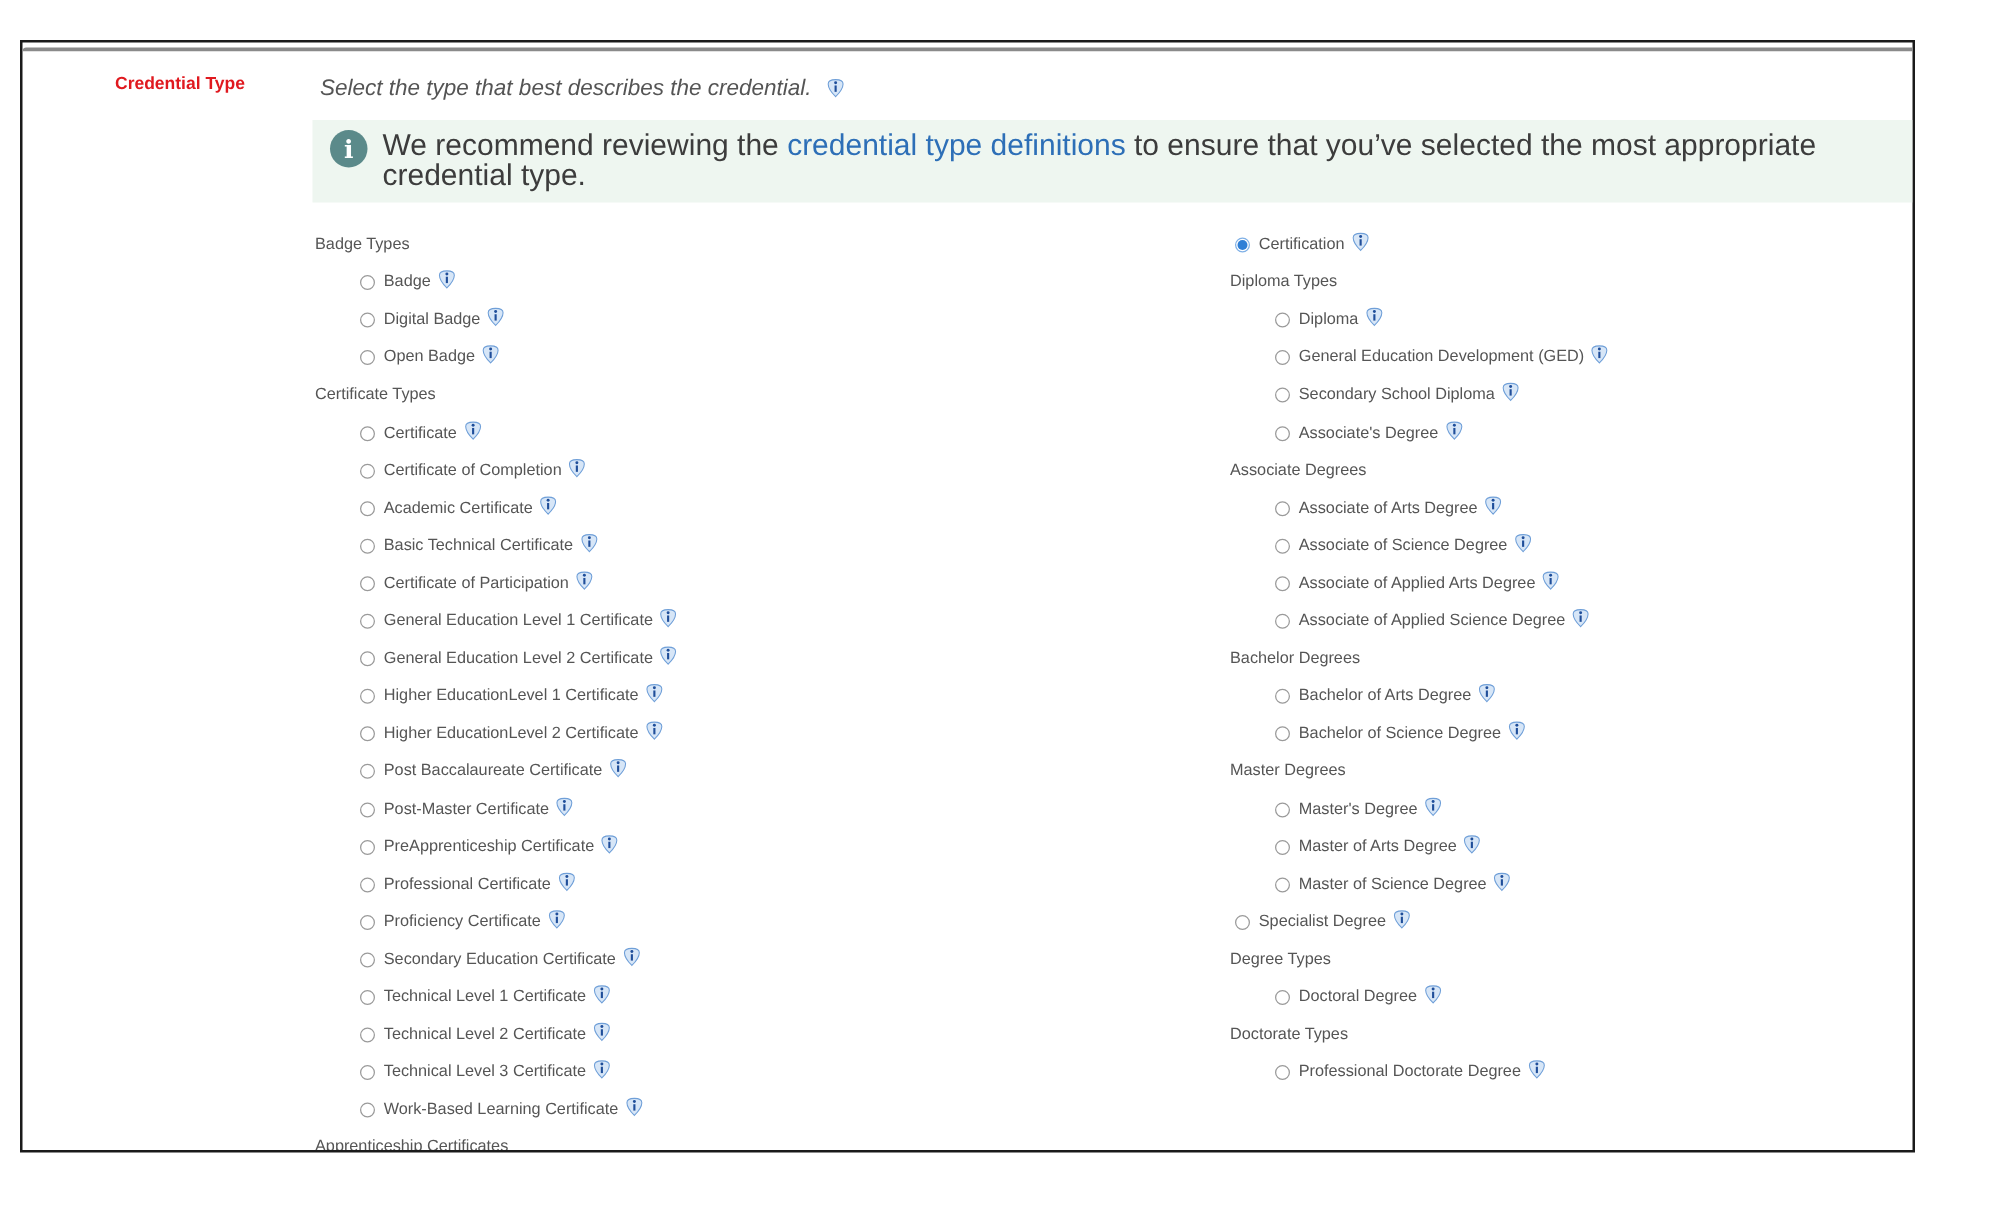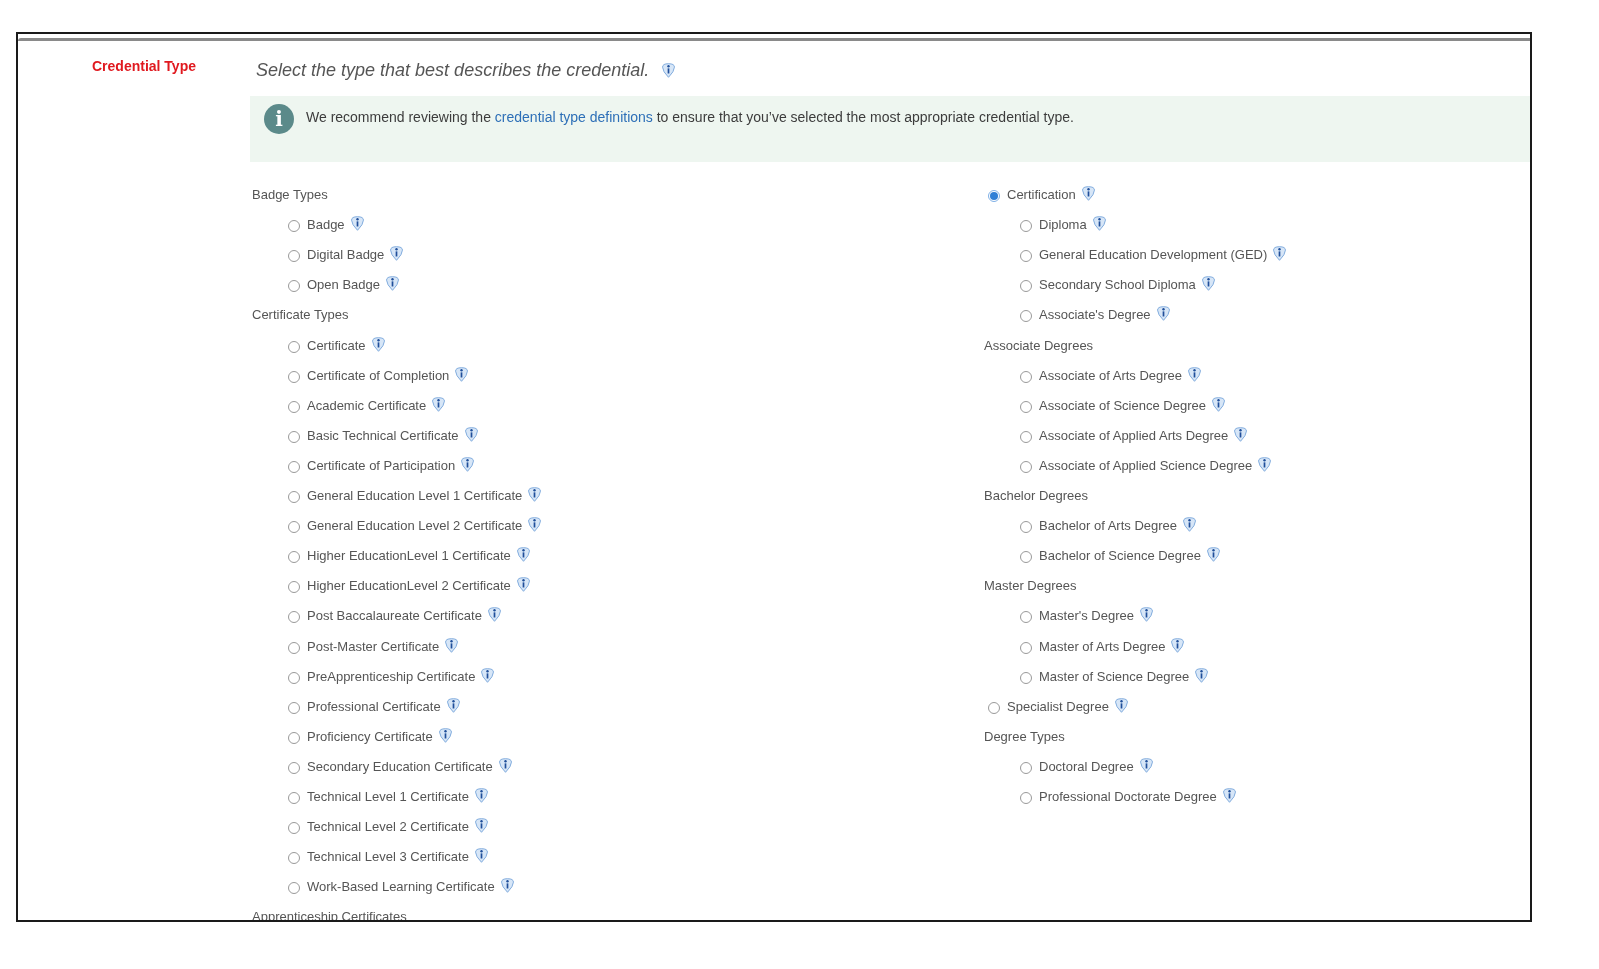--- a/index.html
+++ b/index.html
@@ -28,7 +28,7 @@
     background: #5b8a8a; color: #fff; font-weight: bold; font-family: "DejaVu Serif", serif;
     font-size: 20px; line-height: 30px; text-align: center;
   }
-  .banner-text { position: absolute; left: 56px; top: 9px; font-size: 14px; color: #3c3c3c; line-height: 24px; }
+  .banner-text { position: absolute; left: 56px; top: 9px; font-size: 24px; color: #3c3c3c; line-height: 24px; }
   .banner-link { color: #2d6fb7; cursor: pointer; }
   .col { position: absolute; top: 138px; }
   .col-left { left: 234px; }

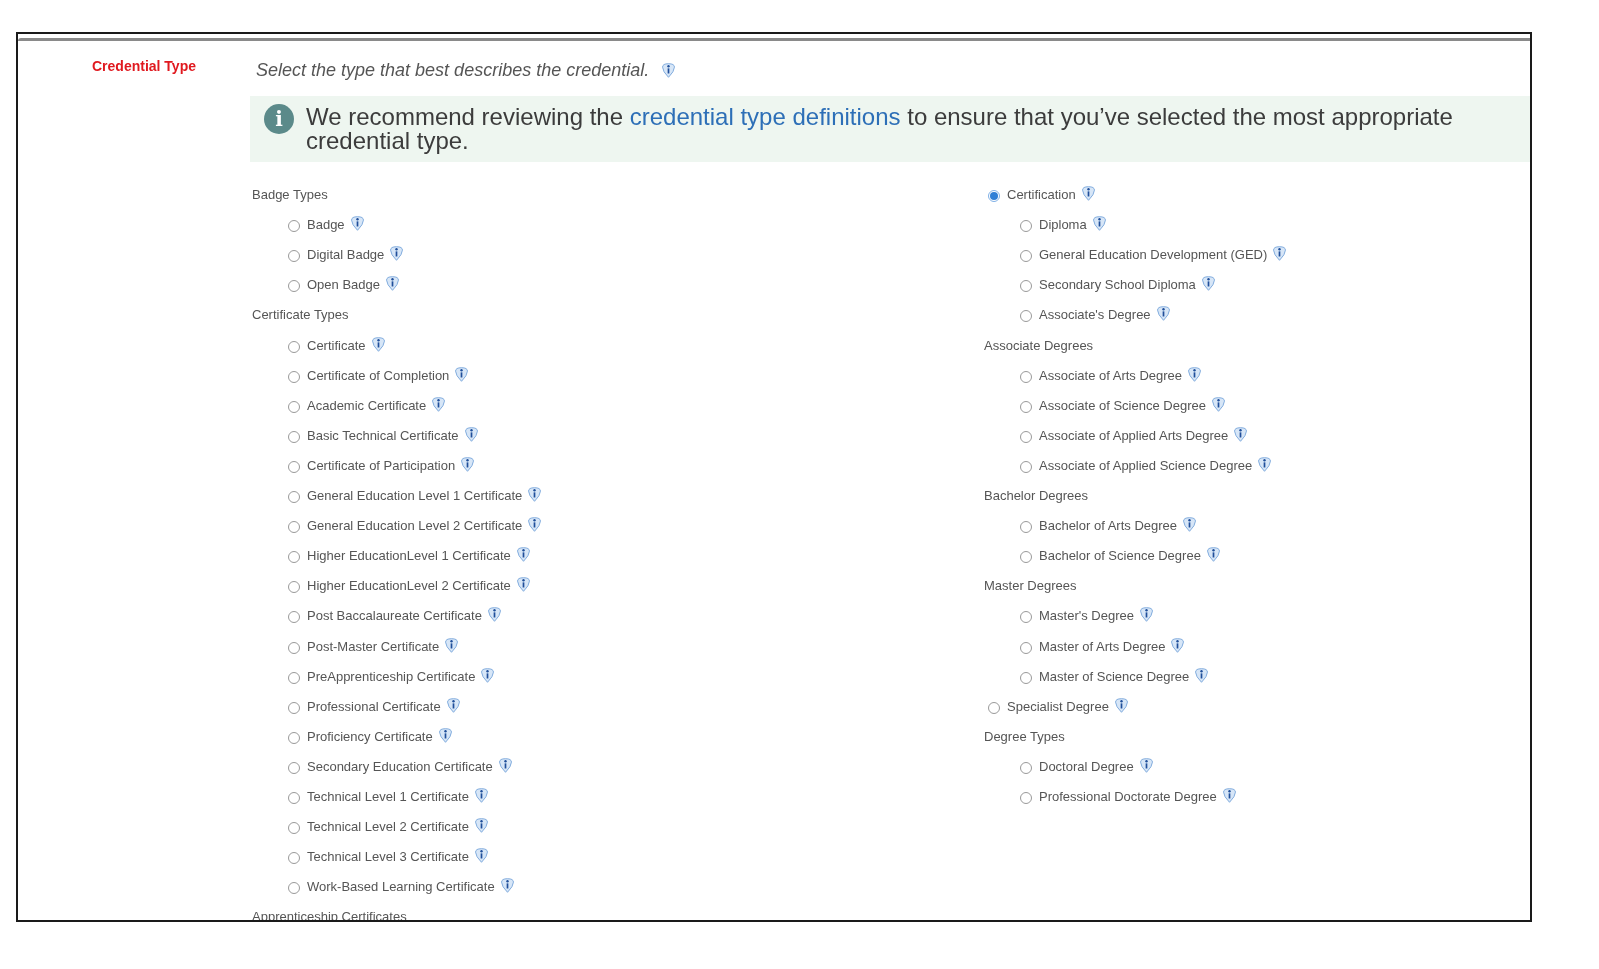--- a/index.html
+++ b/index.html
@@ -339,6 +339,9 @@
           </svg>
         </span>
       </div>
+      <div class="row group-header">
+        <span>Diploma Types</span>
+      </div>
       <div class="row opt">
         <span class="radio"></span>
         <span>Diploma</span>

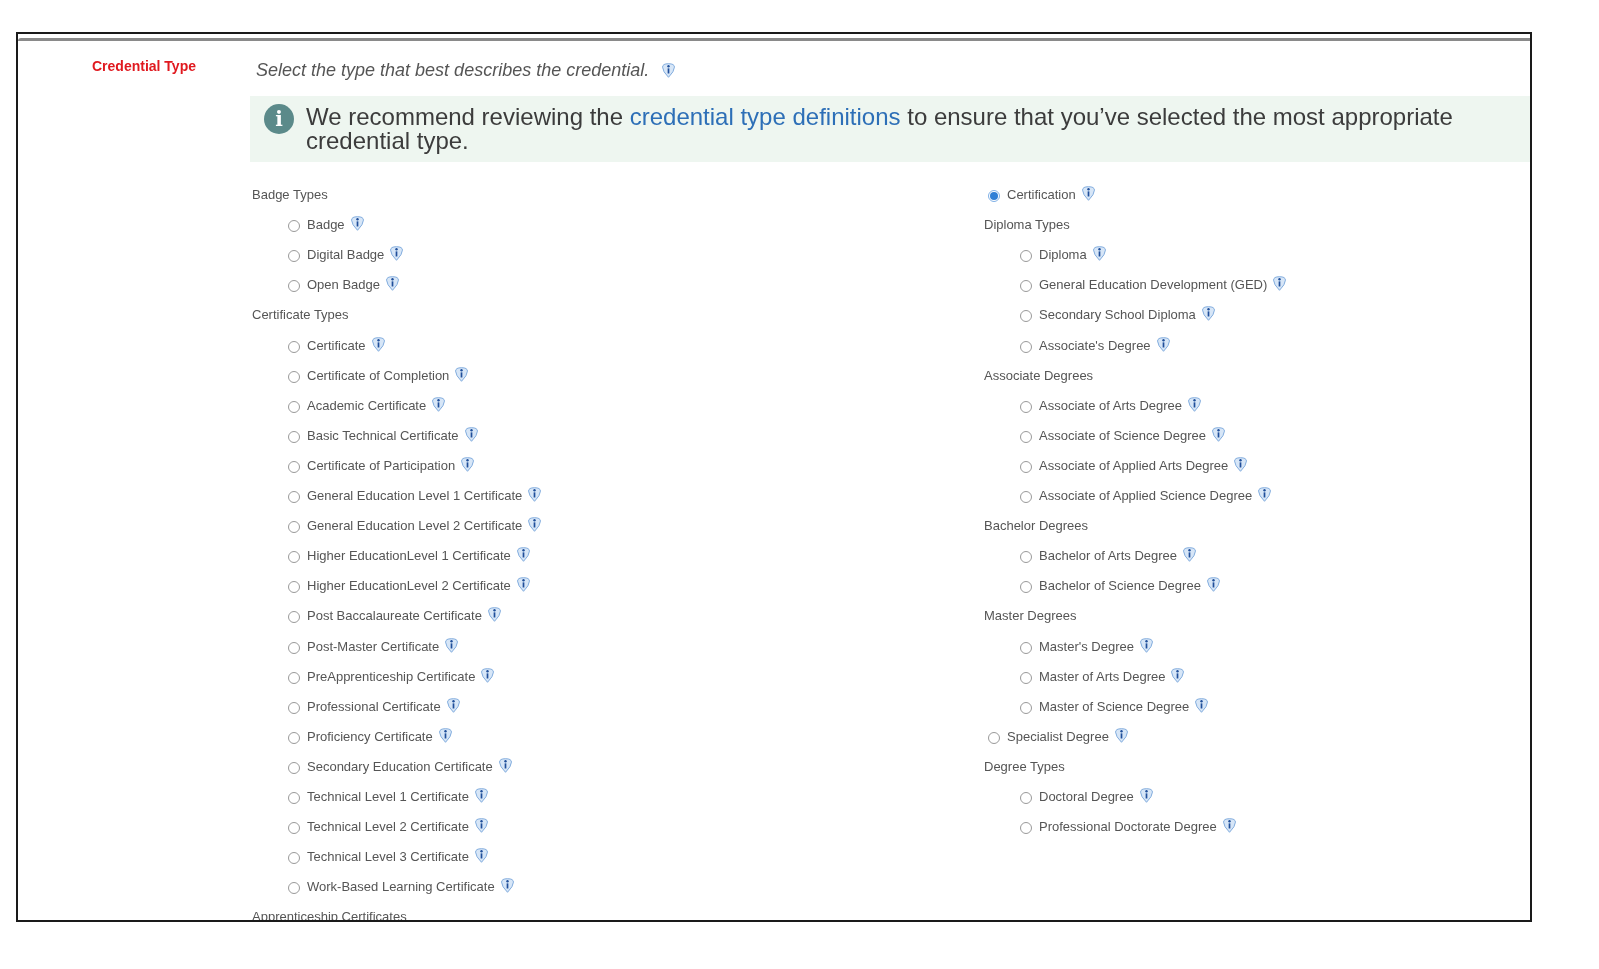--- a/index.html
+++ b/index.html
@@ -519,6 +519,9 @@
           </svg>
         </span>
       </div>
+      <div class="row group-header">
+        <span>Doctorate Types</span>
+      </div>
       <div class="row opt">
         <span class="radio"></span>
         <span>Professional Doctorate Degree</span>

